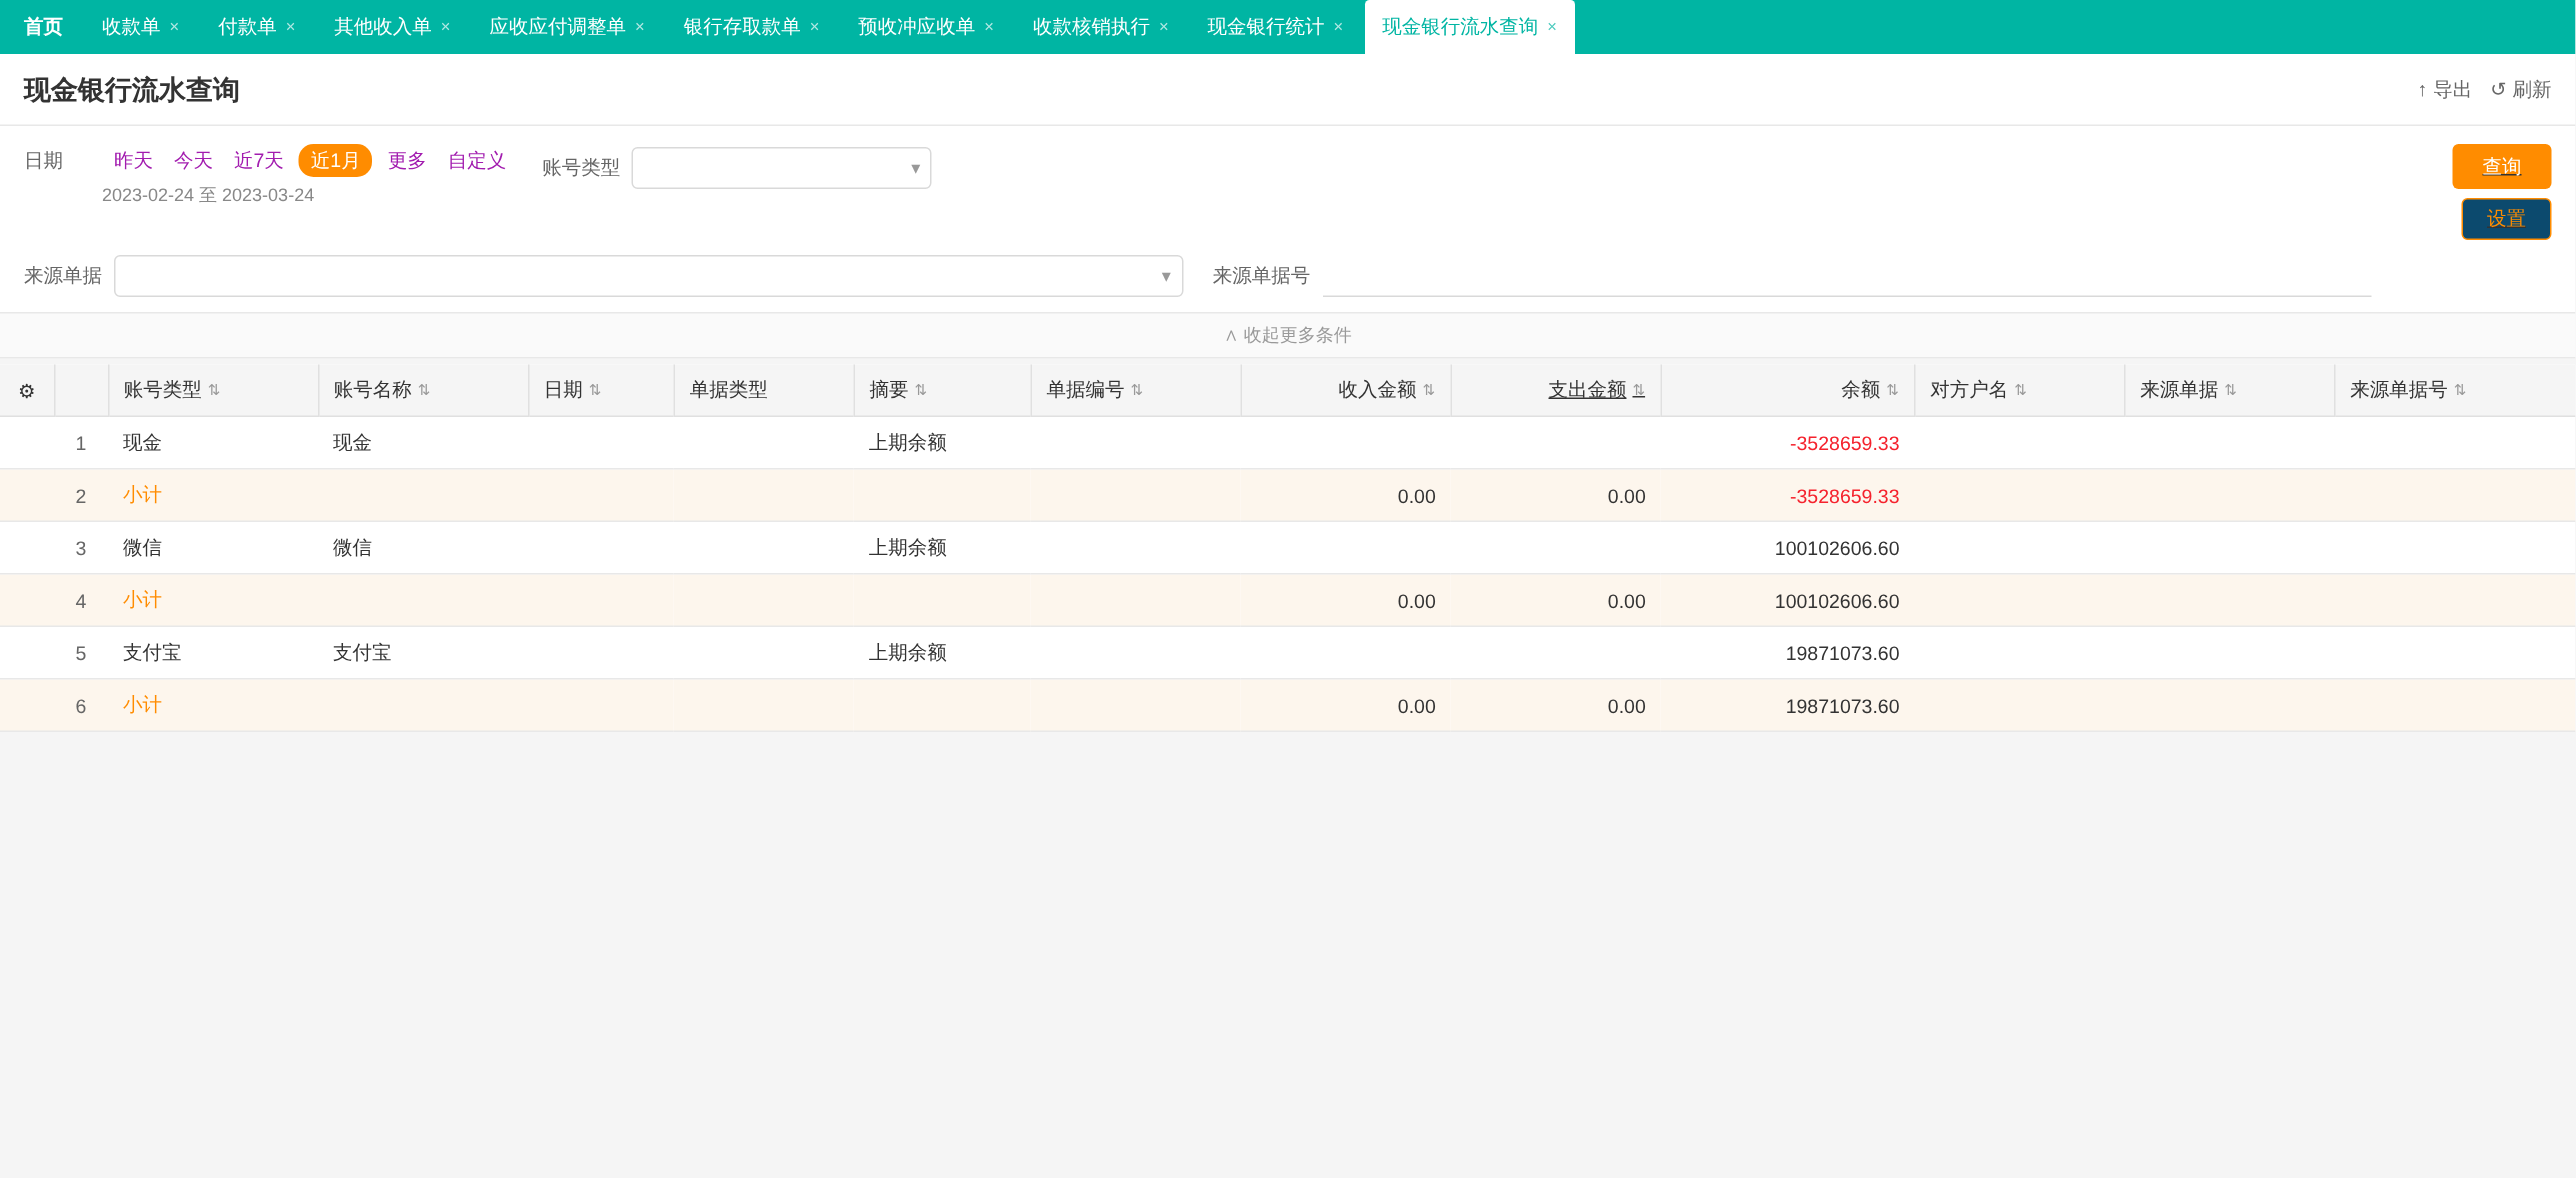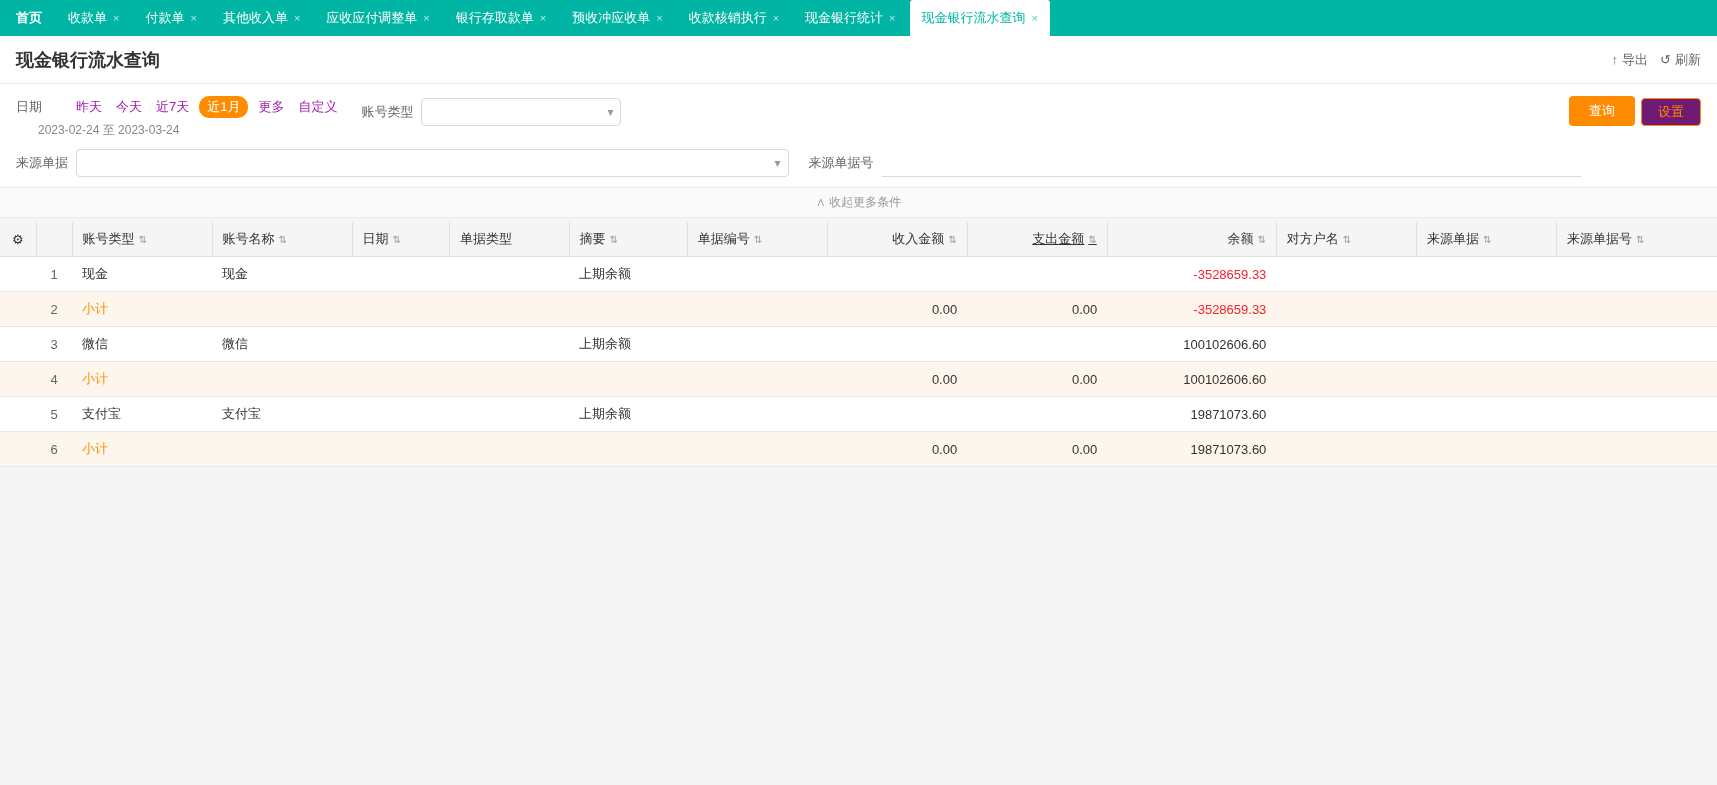--- a/index.html
+++ b/index.html
@@ -299,7 +299,7 @@
     </div>
 
 
-    <div style="flex:0 0 auto; display:flex; gap:6px; align-items:flex-end;">
+    <div style="flex:0 0 auto; display:flex; flex-direction:column; gap:6px; align-items:flex-end;text-decoration:underline;">
       <button class="query-btn">查询</button>
       <button class="settings-btn">设置</button>
     </div>

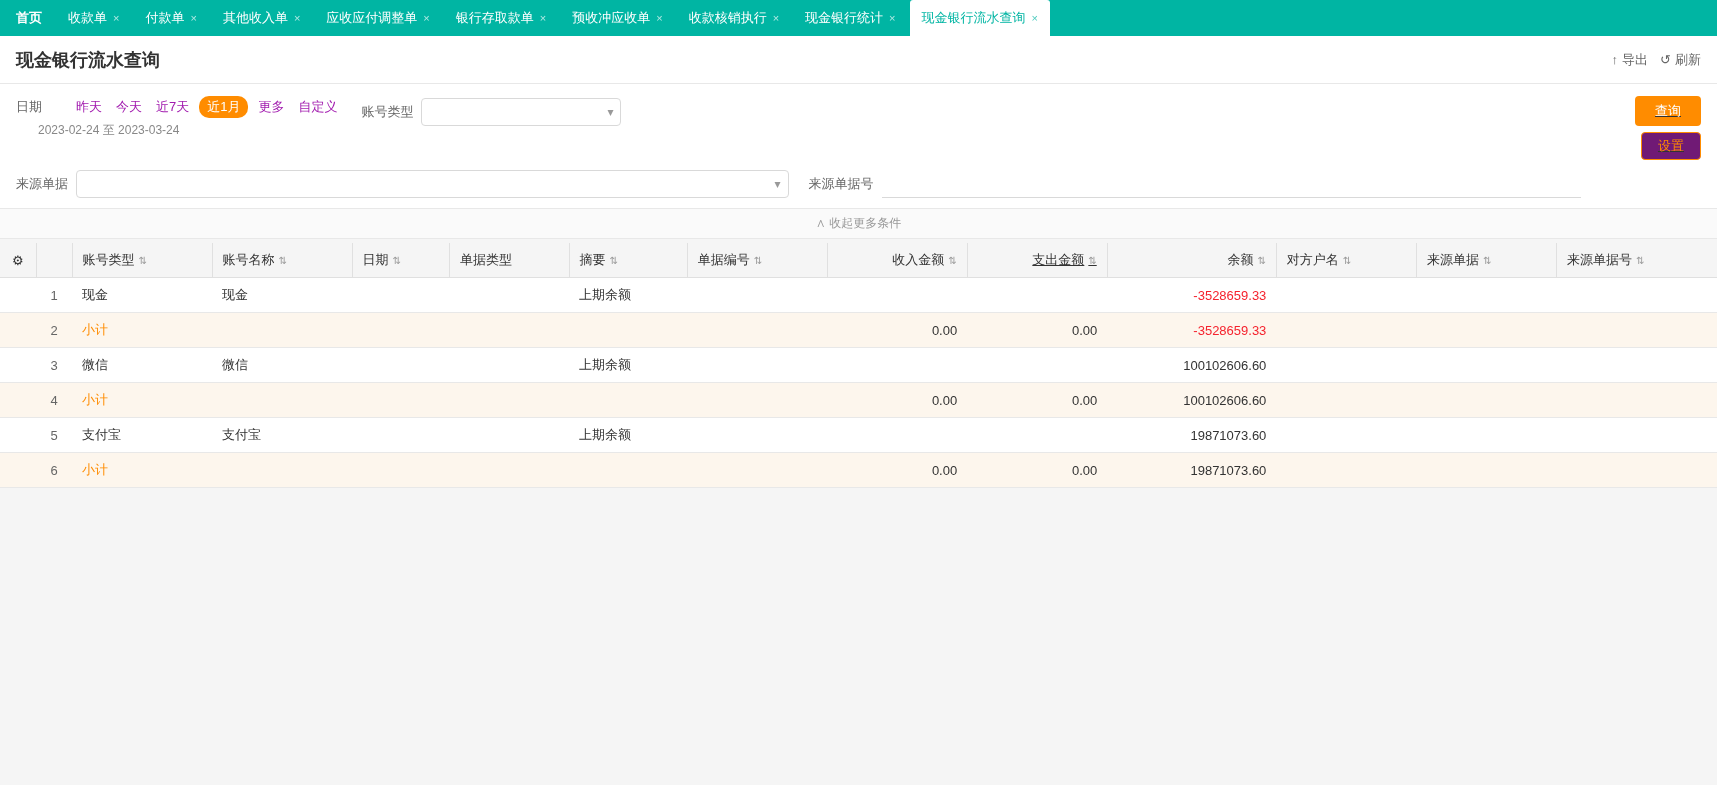--- a/index.html
+++ b/index.html
@@ -284,7 +284,7 @@
         <span class="date-btn">更多</span>
         <span class="date-btn">自定义</span>
       </div>
-      <div style="margin-left:18px;">
+      <div style="margin-left:48px;">
         <span class="date-range">2023-02-24 至 2023-03-24</span>
       </div>
     </div>

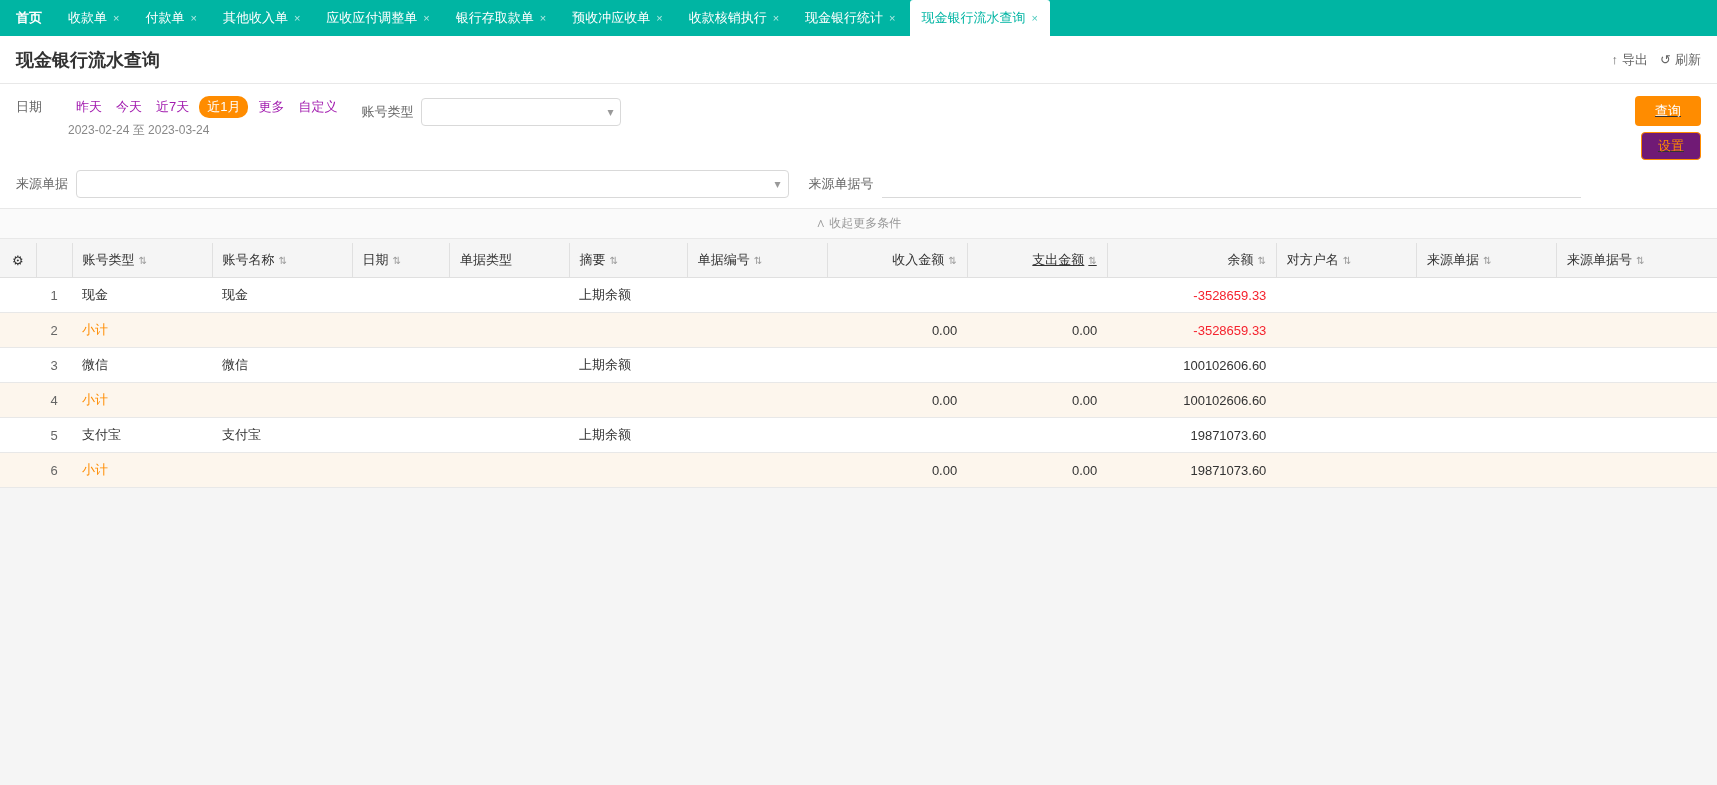--- a/index.html
+++ b/index.html
@@ -141,7 +141,7 @@
       height: 30px;
     }
     .settings-btn {
-      background: #701a75;
+      background: #0c4a6e;
       color: #ff8c00;
       border: 1px solid #ff8c00;
       border-radius: 4px;

